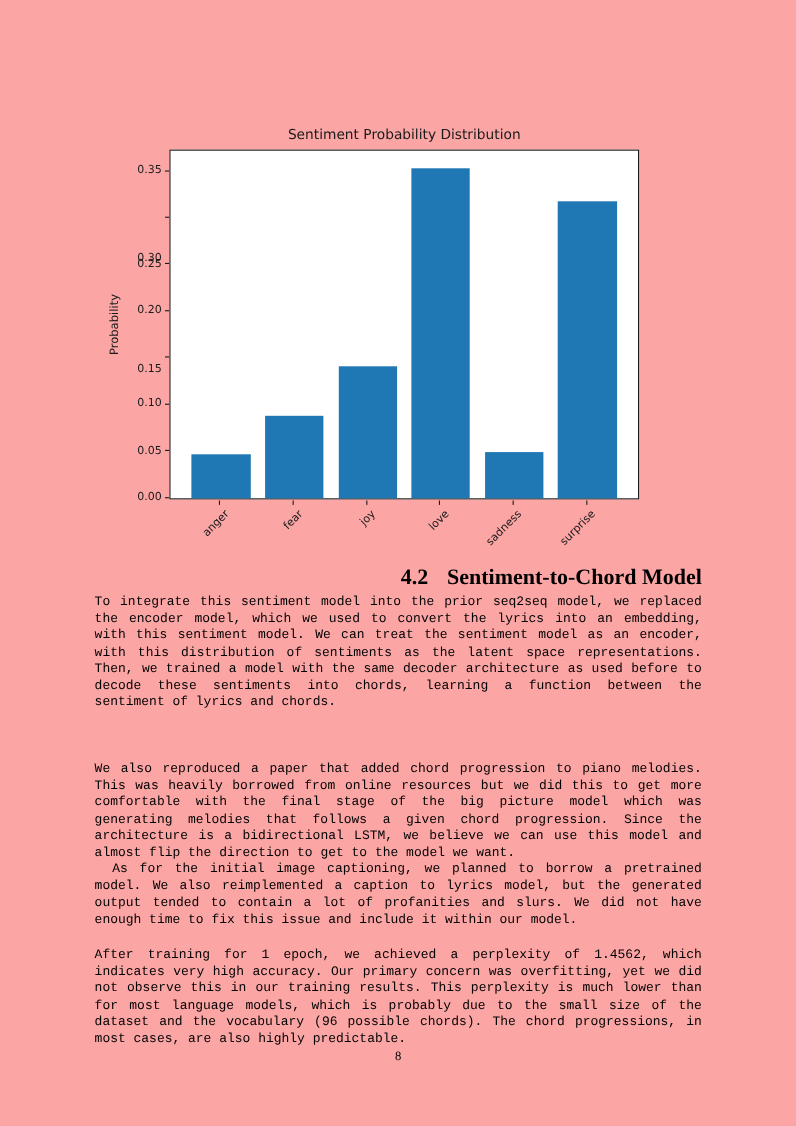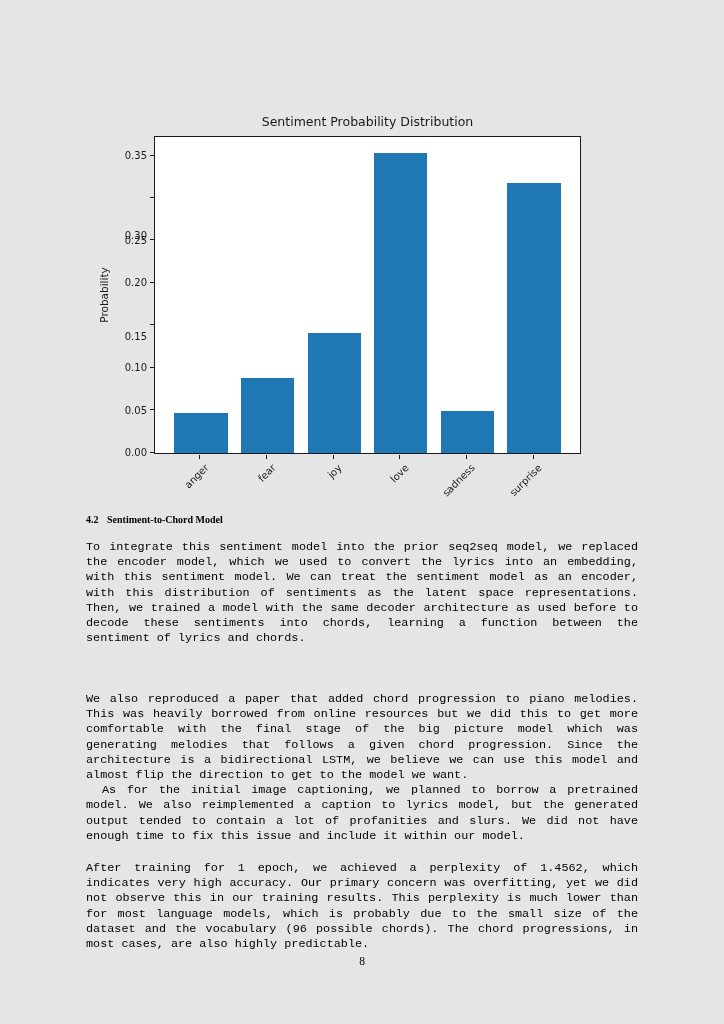--- a/index.html
+++ b/index.html
@@ -6,7 +6,7 @@
   html, body { margin: 0; padding: 0; background: #ffffff; }
   .page {
     position: relative; width: 724px; height: 1024px;
-    background: #e5e5e5; color: #000;
+    background: #fca5a5; color: #000;
     font-family: "Liberation Serif", serif;
     overflow: hidden;
   }

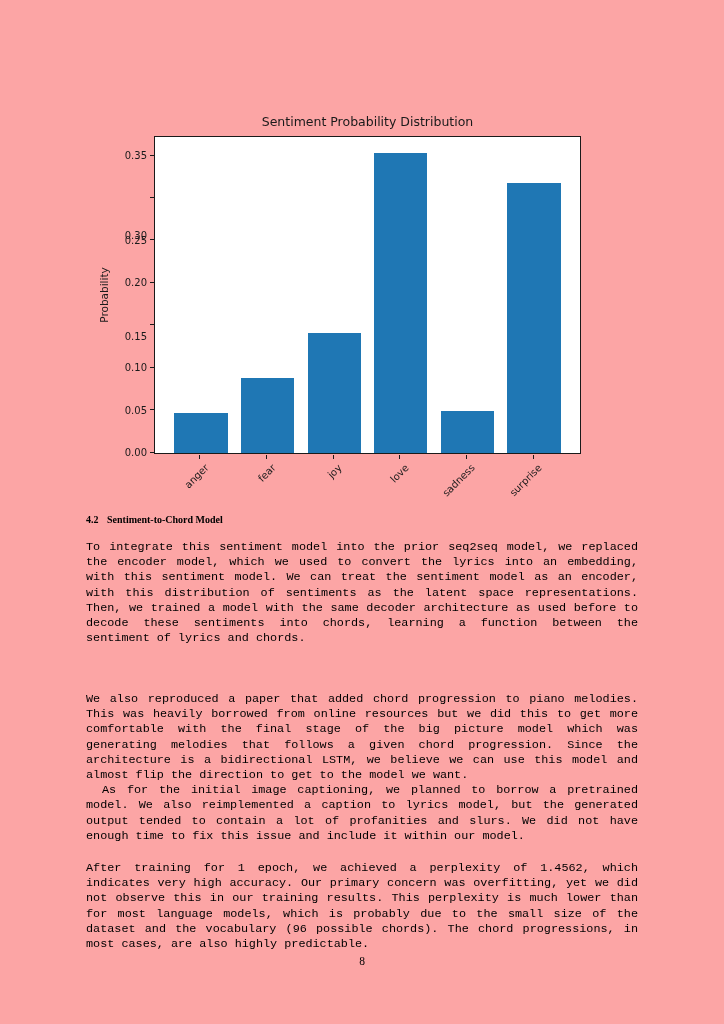--- a/index.html
+++ b/index.html
@@ -45,7 +45,7 @@
   .body-text p { margin: 0; }
   .body-text p.indent { text-indent: 16px; }
   h2.sec { font-size: 17.5px; font-weight: bold; margin: 0; }
-  h3.subsec { font-size: 10px; font-weight: bold; margin: 0; }
+  h3.subsec { font-size: 20px; font-weight: bold; margin: 0; text-align: right; }
   .sec-num { display: inline-block; margin-right: 0.85em; }
   .page-number { text-align: center; font-size: 11.5px; }
 </style>

